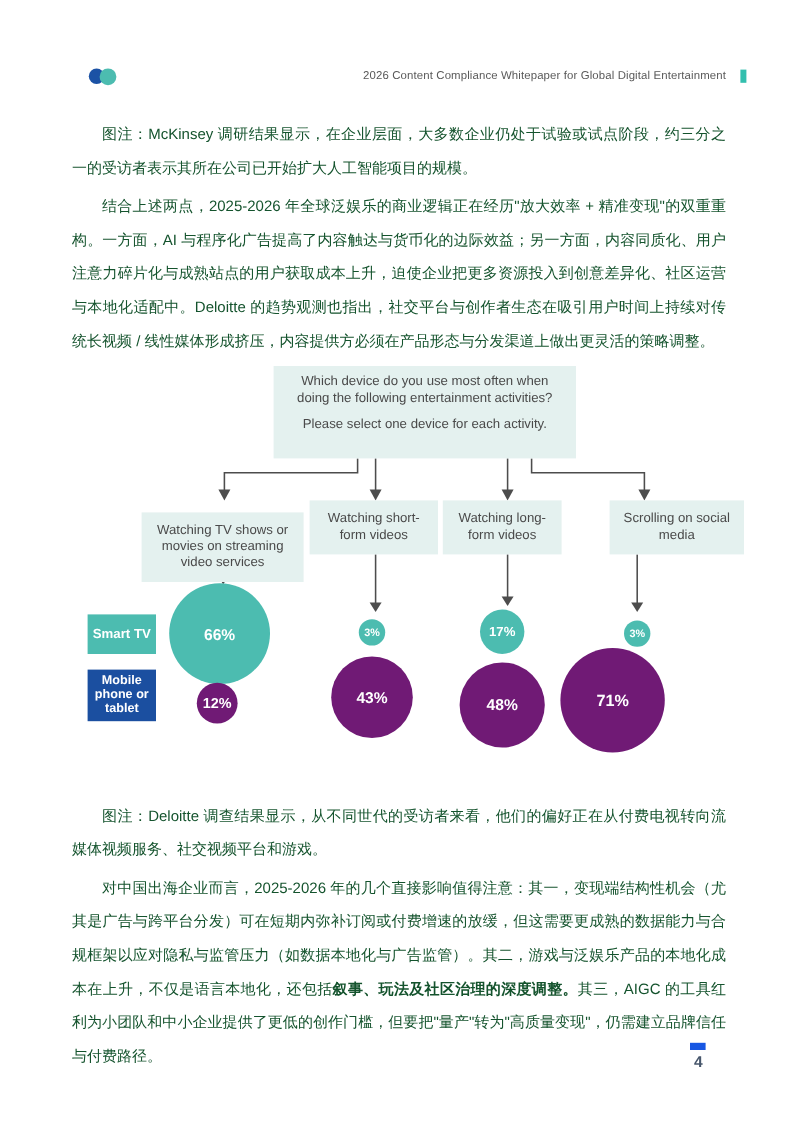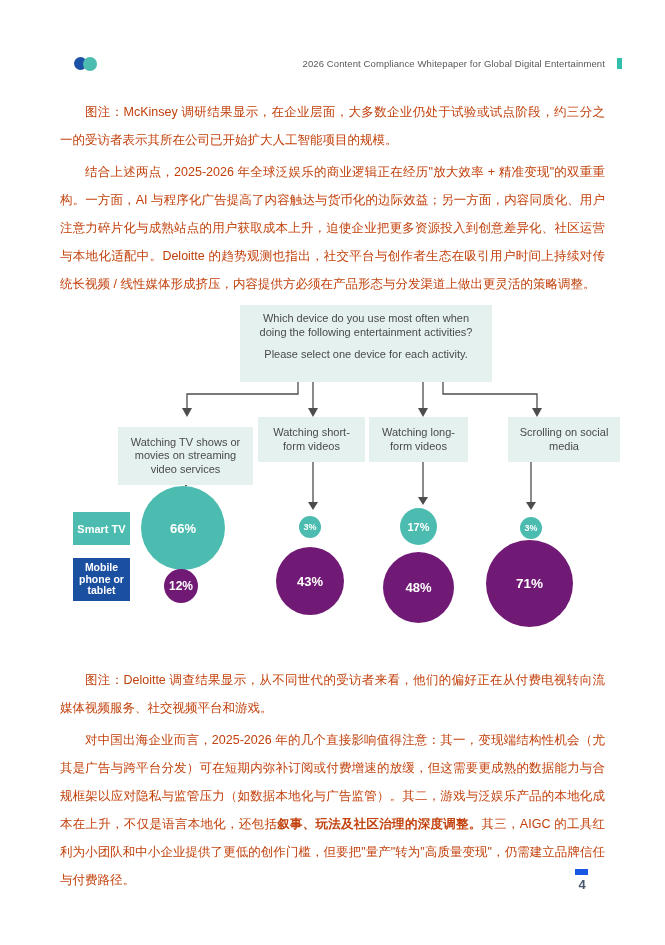--- a/index.html
+++ b/index.html
@@ -22,7 +22,7 @@
   .content2{position:absolute;top:666px;left:60px;width:545px;}
   p.body-p{
     margin:0 0 4px 0;text-indent:2em;text-align:justify;
-    font-size:12.5px;line-height:28px;color:#c2410c;
+    font-size:12.5px;line-height:28px;color:#14532d;
   }
   .bold{font-weight:bold;}
 

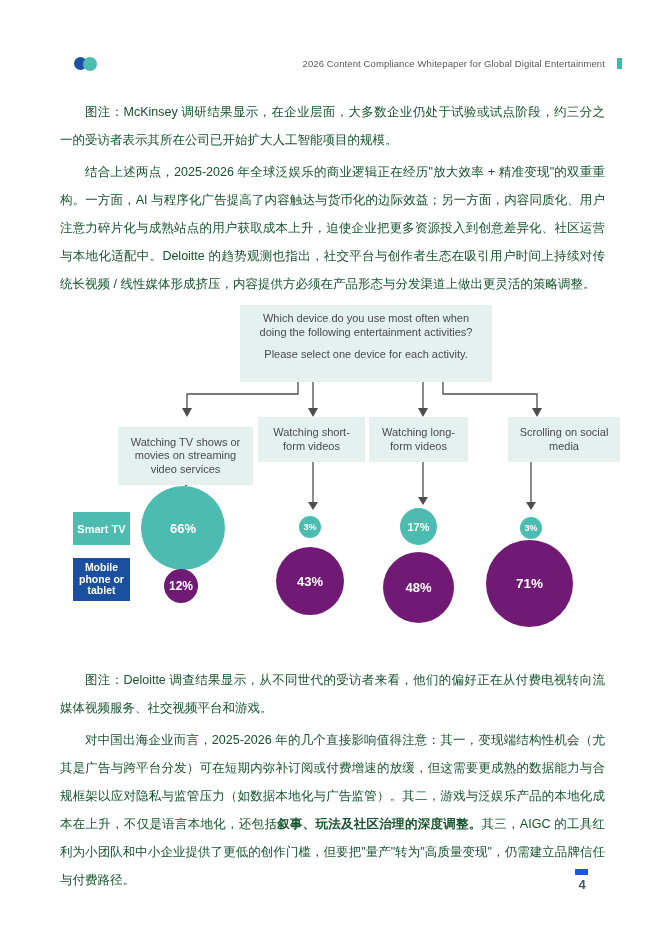--- a/index.html
+++ b/index.html
@@ -30,7 +30,7 @@
   .chart{position:absolute;top:305px;left:0;width:665px;height:360px;}
   .chart svg.connectors{position:absolute;top:0;left:0;}
   .q-box{
-    position:absolute;left:240px;top:0;width:252px;height:77px;
+    position:absolute;left:228px;top:0;width:252px;height:77px;
     background:#e4f1ef;color:#4a4a4a;text-align:center;
     font-size:11px;line-height:13.5px;box-sizing:border-box;padding:7px 10px 6px 10px;
   }

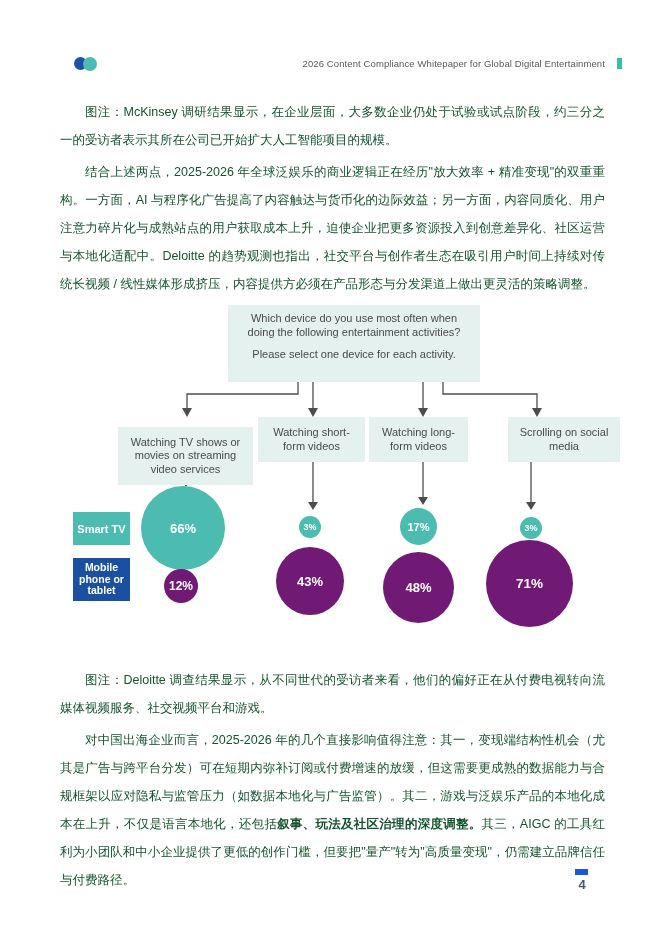--- a/index.html
+++ b/index.html
@@ -65,7 +65,7 @@
   .b3t{left:400px;top:203px;width:37px;height:37px;font-size:11px;z-index:2;}
   .b3b{left:383px;top:247px;width:71px;height:71px;font-size:13px;z-index:1;}
   .b4t{left:520px;top:212px;width:22px;height:22px;font-size:9px;z-index:2;}
-  .b4b{left:486px;top:235px;width:87px;height:87px;font-size:13.5px;z-index:1;}
+  .b4b{left:467px;top:235px;width:87px;height:87px;font-size:13.5px;z-index:1;}
 
   .chart-caption{
     position:absolute;left:0;top:328px;width:665px;text-align:center;

